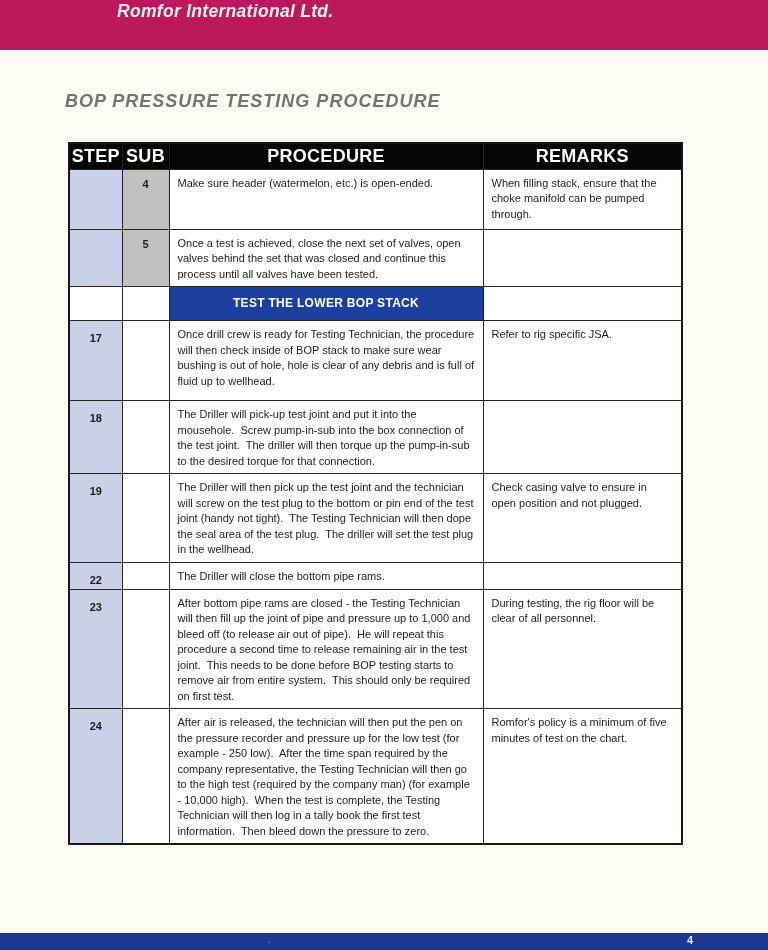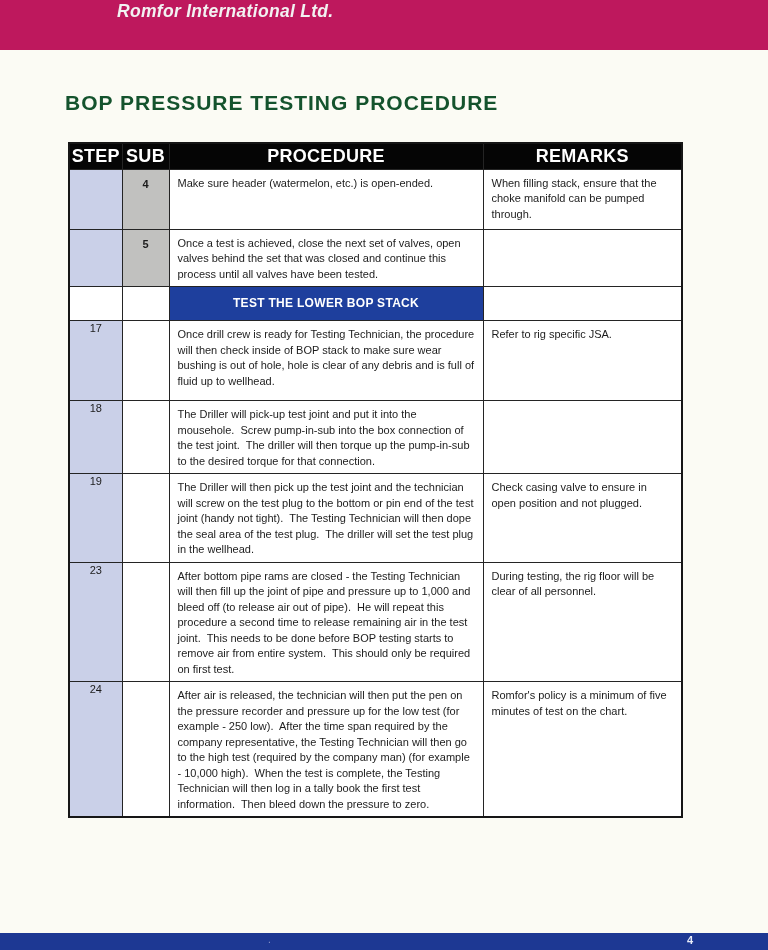--- a/index.html
+++ b/index.html
@@ -23,8 +23,8 @@
   }
   .page-title {
     position: absolute; left: 65px; top: 91px;
-    font-size: 21px; font-weight: bold; 
-    color: #14532d; letter-spacing: 1px;
+    font-size: 18px; font-weight: bold; font-style: italic;
+    color: #737373; letter-spacing: 1px;
   }
   table.proc-table {
     position: absolute; left: 68px; top: 142px;

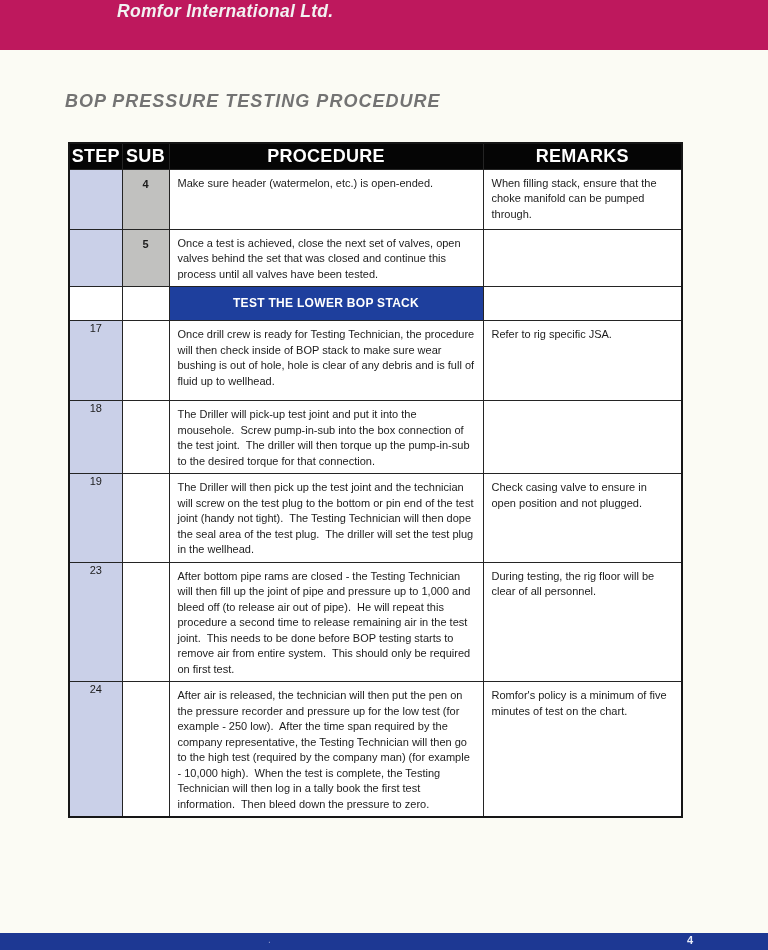--- a/index.html
+++ b/index.html
@@ -51,8 +51,8 @@
   }
   td.step-cell {
     text-align: center;
-    font-weight: normal;
-    padding-top: 0;
+    font-weight: bold;
+    padding-top: 10px;
     margin-top: 20px;
   }
   td.step-cell.lav { background: #cad0e8; }

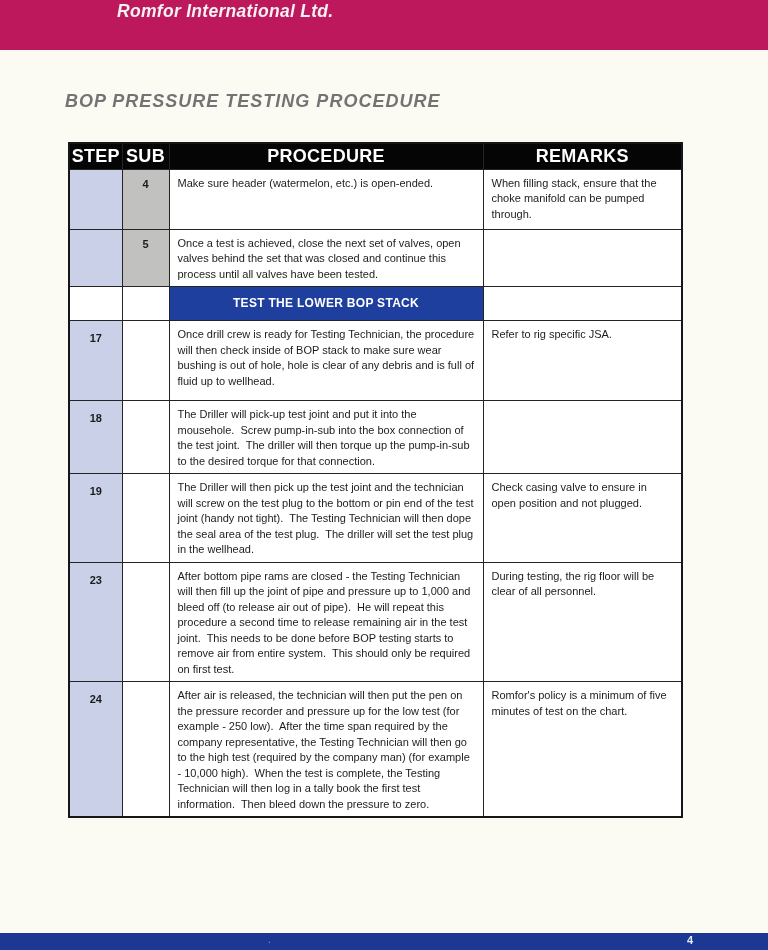--- a/index.html
+++ b/index.html
@@ -152,6 +152,12 @@
         <td class="procedure-cell">The Driller will then pick up the test joint and the technician will screw on the test plug to the bottom or pin end of the test joint (handy not tight).  The Testing Technician will then dope the seal area of the test plug.  The driller will set the test plug in the wellhead.</td>
         <td class="remarks-cell">Check casing valve to ensure in open position and not plugged.</td>
       </tr>
+      <tr style="height: 27px;">
+        <td class="step-cell lav">22</td>
+        <td class="sub-cell"></td>
+        <td class="procedure-cell">The Driller will close the bottom pipe rams.</td>
+        <td class="remarks-cell"></td>
+      </tr>
       <tr style="height: 117px;">
         <td class="step-cell lav">23</td>
         <td class="sub-cell"></td>

